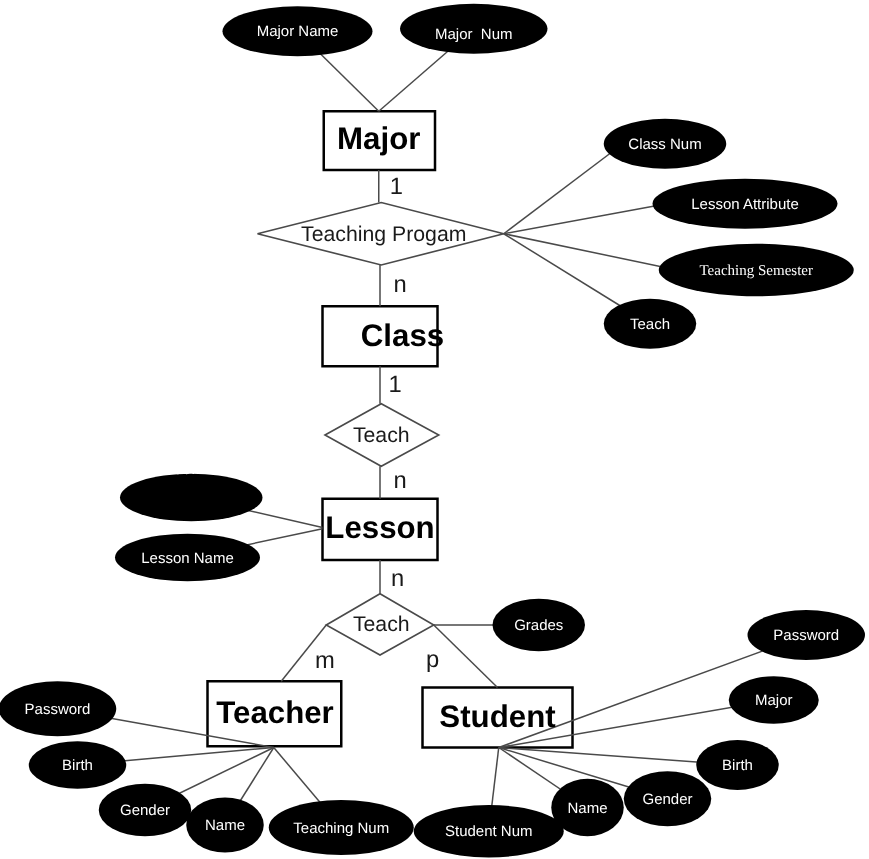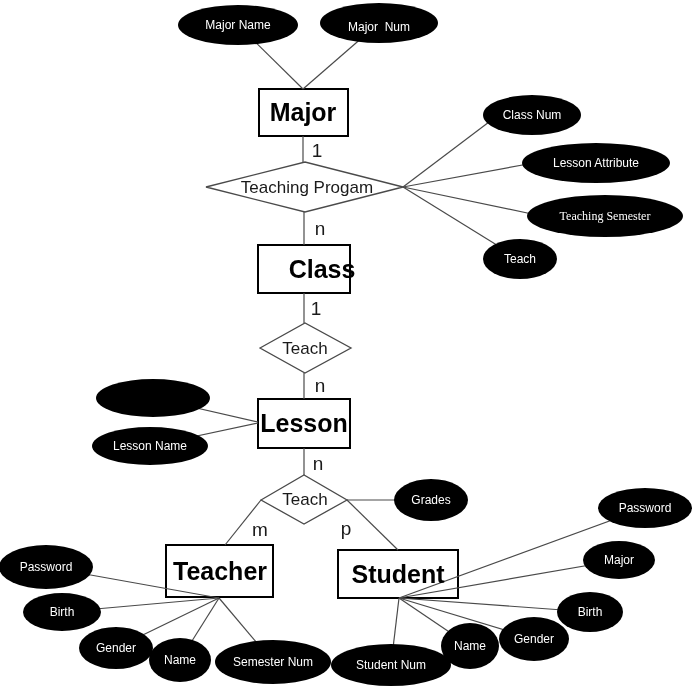--- a/index.html
+++ b/index.html
@@ -122,7 +122,7 @@
   <div class="lbl attr-lbl" style="left:62px;  top:612px;">Birth</div>
   <div class="lbl attr-lbl" style="left:116px; top:648px;">Gender</div>
   <div class="lbl attr-lbl" style="left:180px; top:660px;">Name</div>
-  <div class="lbl attr-lbl" style="left:273px; top:662px;">Semester Num</div>
+  <div class="lbl attr-lbl" style="left:273px; top:662px;">Teaching Num</div>
   <div class="lbl attr-lbl" style="left:391px; top:665px;">Student Num</div>
   <div class="lbl attr-lbl" style="left:470px; top:646px;">Name</div>
   <div class="lbl attr-lbl" style="left:534px; top:639px;">Gender</div>

